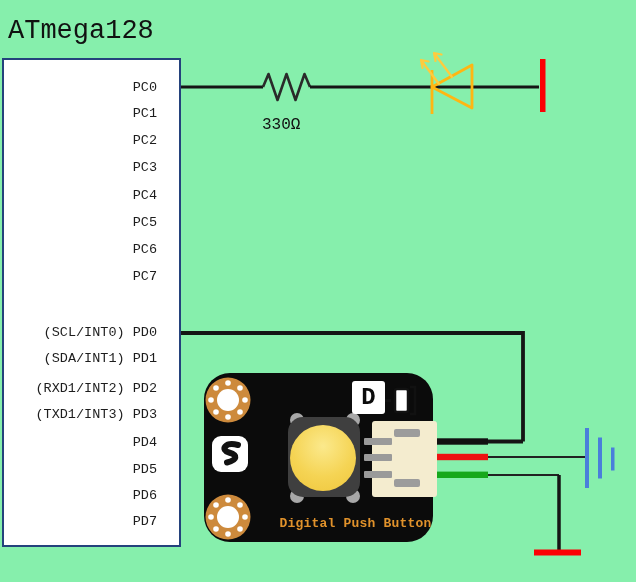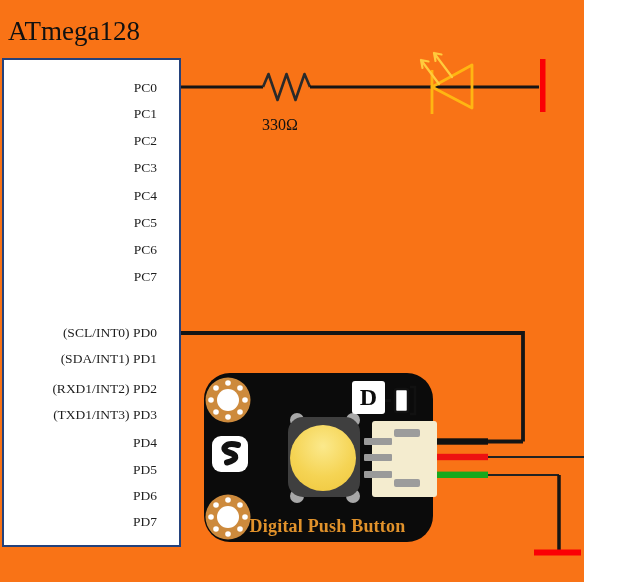--- a/index.html
+++ b/index.html
@@ -4,8 +4,8 @@
 <style>
   html,body{margin:0;padding:0;background:#fff;}
   #canvas{
-    position:relative;width:584px;height:582px;background:#f97316;
-    font-family:Liberation Serif, serif;overflow:hidden;
+    position:relative;width:636px;height:582px;background:#86efac;
+    font-family:Liberation Mono, monospace;overflow:hidden;
   }
   
   .chip{position:absolute;left:2px;top:58px;width:179px;height:489px;

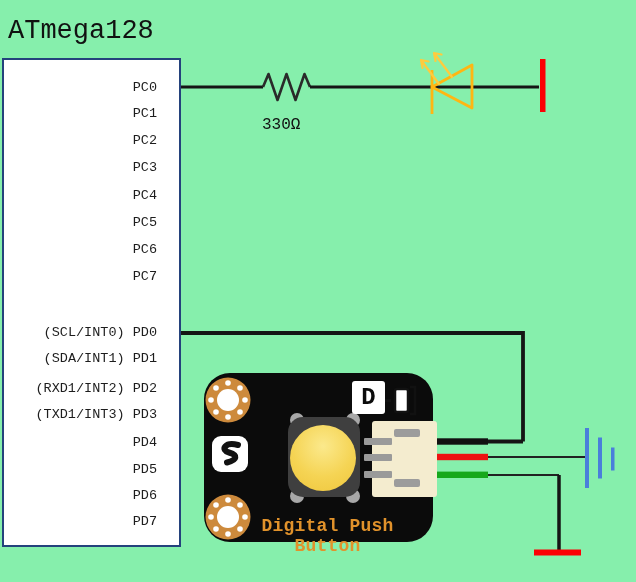--- a/index.html
+++ b/index.html
@@ -35,8 +35,8 @@
   .jst{position:absolute;left:168px;top:48px;width:65px;height:76px;background:#F4ECCF;border-radius:3px;}
   .jst-pad{position:absolute;width:26px;height:8px;background:#9c9c9c;border-radius:2px;}
   .jst-pin{position:absolute;left:160px;width:28px;height:7px;background:#9a9a9a;border-radius:1px;z-index:2;}
-  .mod-label{position:absolute;left:42px;top:143px;width:163px;text-align:center;
-    font-size:18px;font-weight:bold;color:#E1922B;letter-spacing:.2px;}
+  .mod-label{position:absolute;left:70px;top:143px;width:163px;text-align:center;
+    font-size:13px;font-weight:bold;color:#E1922B;letter-spacing:.2px;}
 </style>
 </head>
 <body>

